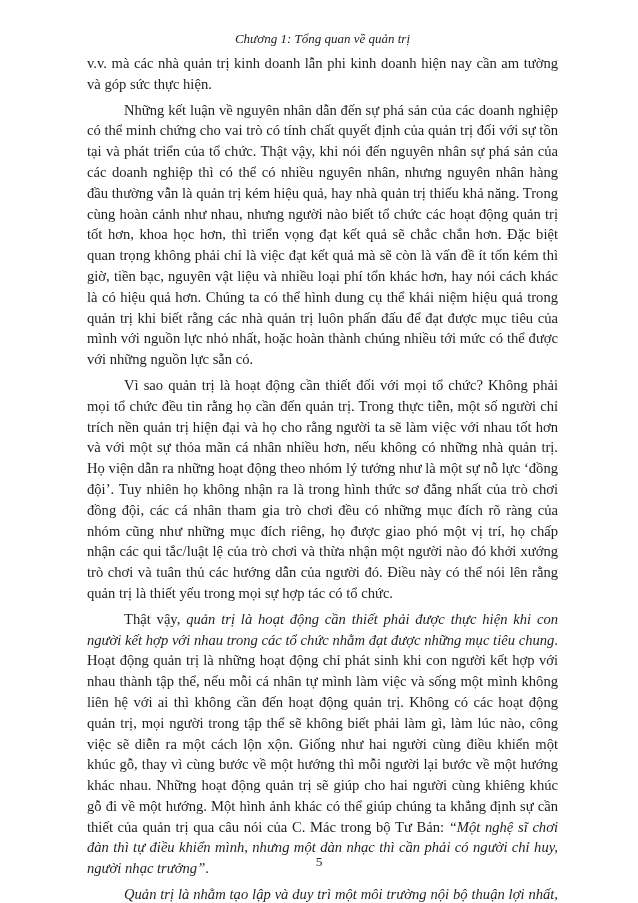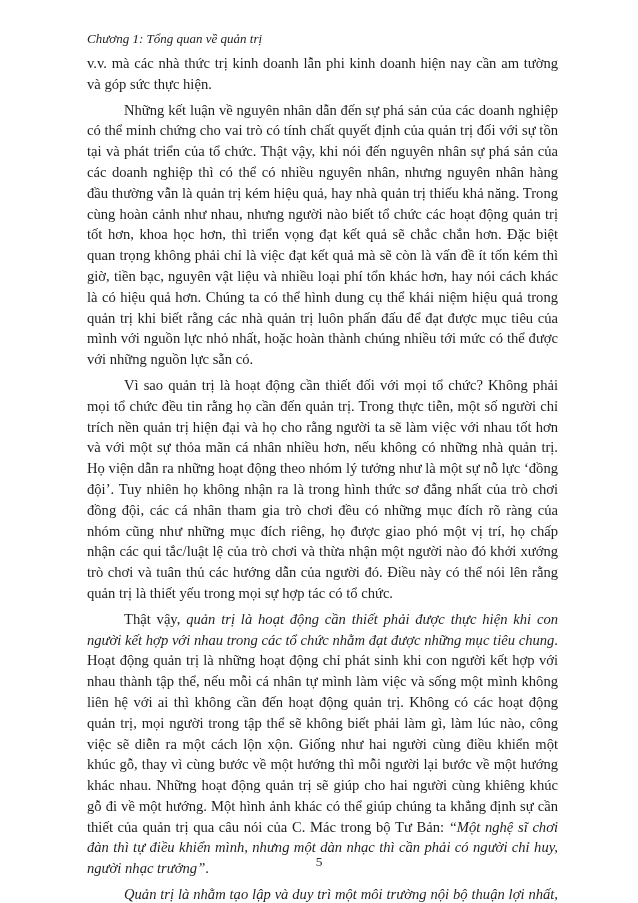--- a/index.html
+++ b/index.html
@@ -29,6 +29,7 @@
     line-height: 16px;
     margin: 0 0 6px 0;
     color: #222222;
+    text-align: center;
   }
   .para {
     margin: 0 0 5px 0;

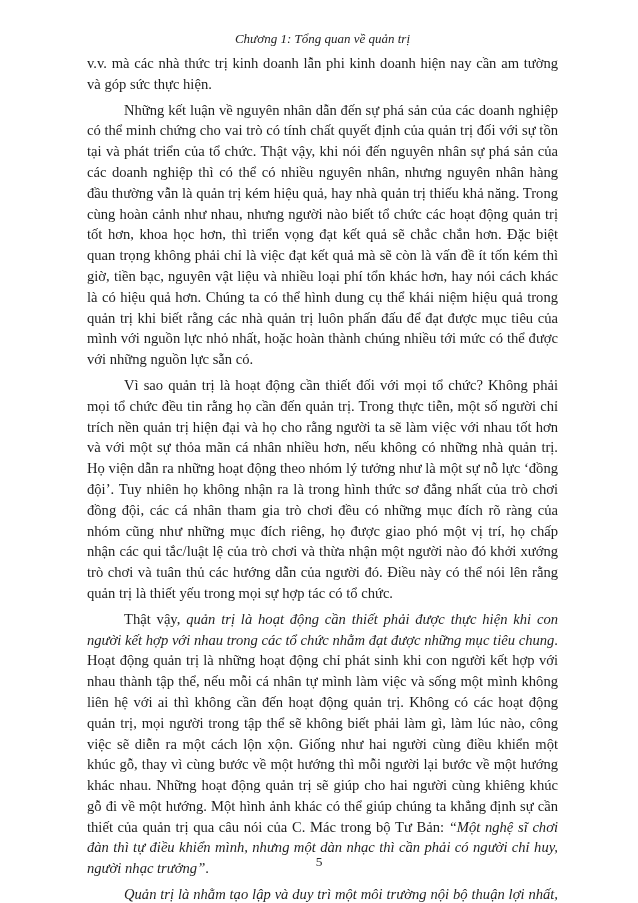--- a/index.html
+++ b/index.html
@@ -62,7 +62,7 @@
   <div class="content">
     <div class="running-header">Chương 1: Tổng quan về quản trị</div>
 
-    <p class="para"><span>v.v. mà các nhà thức trị kinh doanh lẫn phi kinh doanh hiện nay cần am tường và góp sức thực hiện.</span></p>
+    <p class="para"><span>v.v. mà các nhà quản trị kinh doanh lẫn phi kinh doanh hiện nay cần am tường và góp sức thực hiện.</span></p>
 
     <p class="para indent"><span>Những kết luận về nguyên nhân dẫn đến sự phá sản của các doanh nghiệp có thể minh chứng cho vai trò có tính chất quyết định của quản trị đối với sự tồn tại và phát triển của tổ chức. Thật vậy, khi nói đến nguyên nhân sự phá sản của các doanh nghiệp thì có thể có nhiều nguyên nhân, nhưng nguyên nhân hàng đầu thường vẫn là quản trị kém hiệu quả, hay nhà quản trị thiếu khả năng. Trong cùng hoàn cảnh như nhau, nhưng người nào biết tổ chức các hoạt động quản trị tốt hơn, khoa học hơn, thì triển vọng đạt kết quả sẽ chắc chắn hơn. Đặc biệt quan trọng không phải chỉ là việc đạt kết quả mà sẽ còn là vấn đề ít tốn kém thì giờ, tiền bạc, nguyên vật  liệu và nhiều loại phí tổn khác hơn, hay nói cách khác là có hiệu quả hơn. Chúng ta có thể hình dung cụ thể khái niệm hiệu quả trong quản trị khi biết rằng các nhà quản trị luôn phấn đấu để đạt được mục tiêu của mình với nguồn lực nhỏ nhất, hoặc hoàn thành chúng nhiều tới mức có thể được với những nguồn lực sẵn có.</span></p>
 

